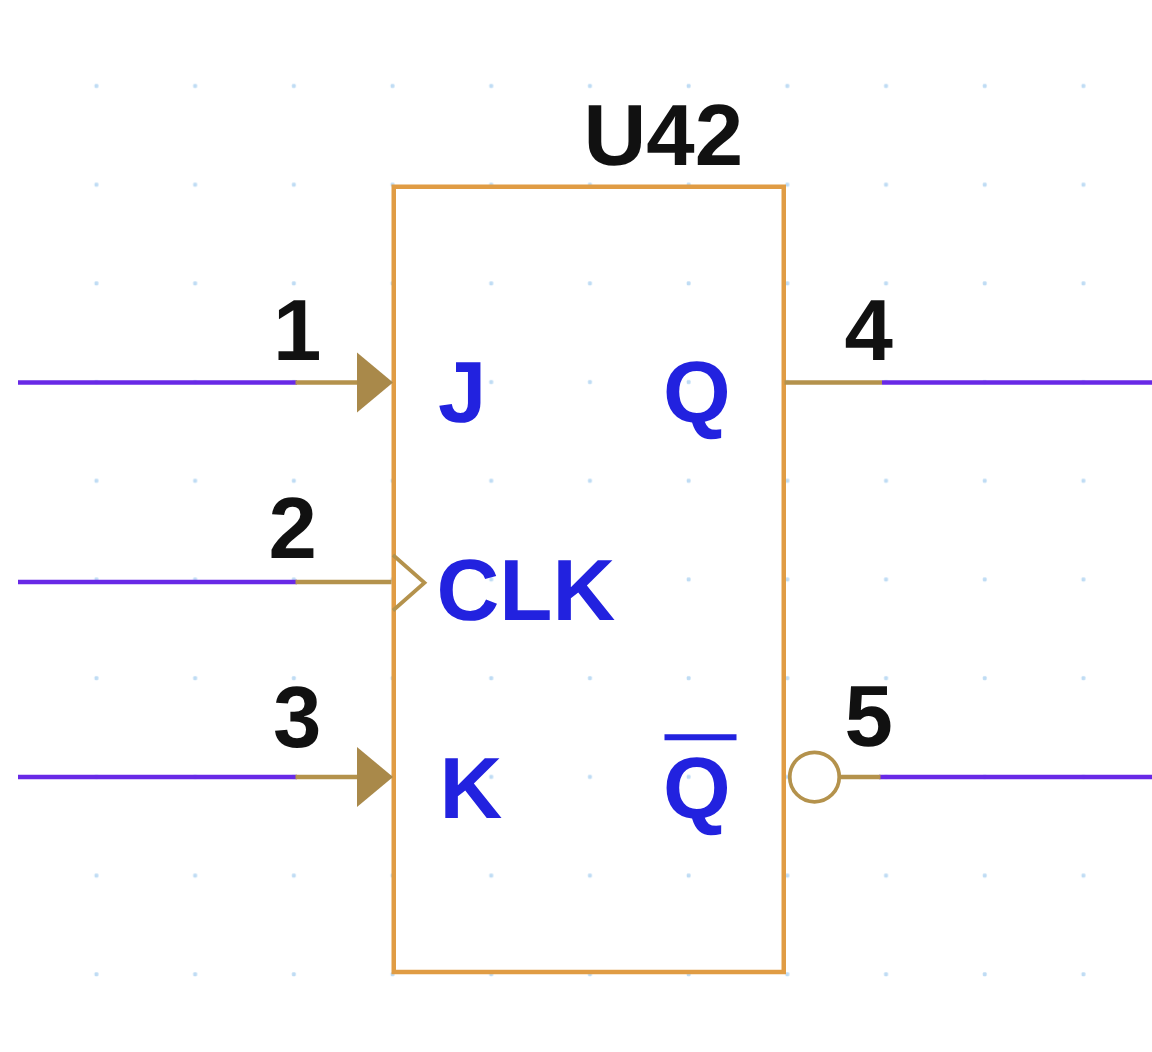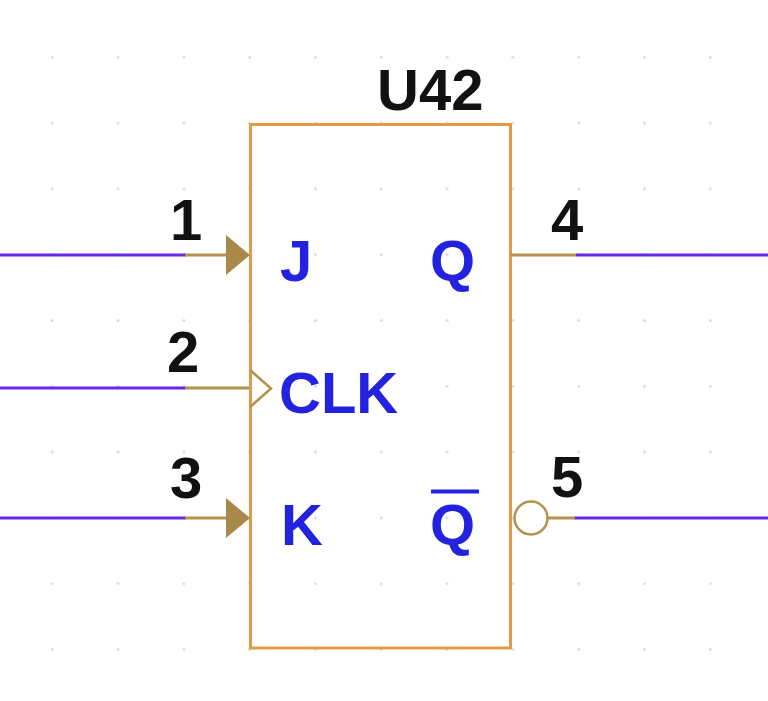--- a/index.html
+++ b/index.html
@@ -15,6 +15,7 @@
     position: relative;
     width: 672px;
     height: 701px;
+    padding-left: 12px;
   }
   svg { display: block; }
   .txt-designator,

